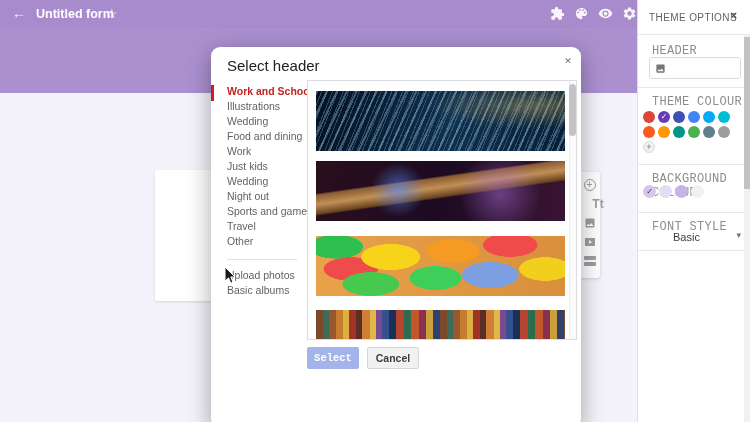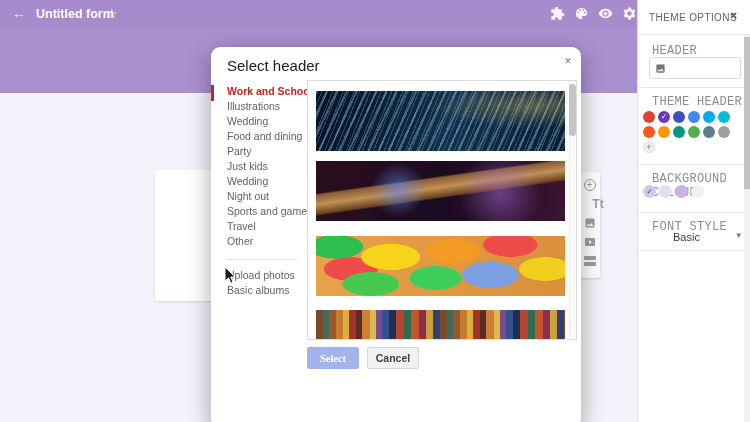--- a/index.html
+++ b/index.html
@@ -191,7 +191,7 @@
   </button>
   <div class="pdiv" style="top:87px"></div>
 
-  <div class="plabel" style="top:95px">THEME HEADER</div>
+  <div class="plabel" style="top:95px">THEME COLOUR</div>
   <div class="swatches">
     <div class="sw" style="background-color: rgb(219, 68, 55);"></div>
     <div class="sw" style="background-color: rgb(103, 58, 183);">

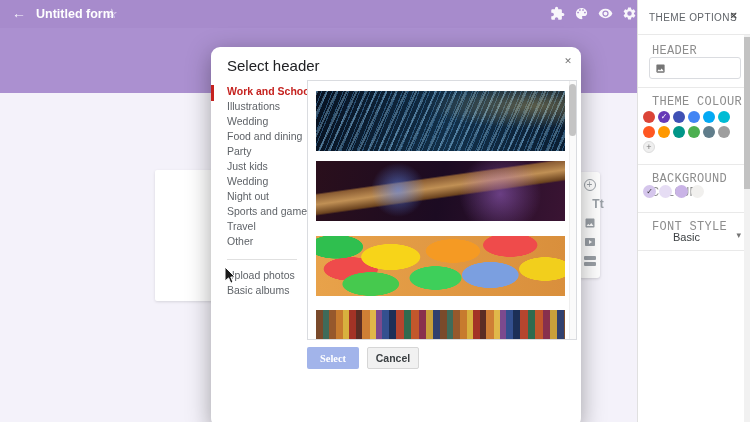--- a/index.html
+++ b/index.html
@@ -152,7 +152,7 @@
     <div class="cat">Illustrations</div>
     <div class="cat">Wedding</div>
     <div class="cat">Food and dining</div>
-    <div class="cat">Party</div>
+    <div class="cat">Work</div>
     <div class="cat">Just kids</div>
     <div class="cat">Wedding</div>
     <div class="cat">Night out</div>

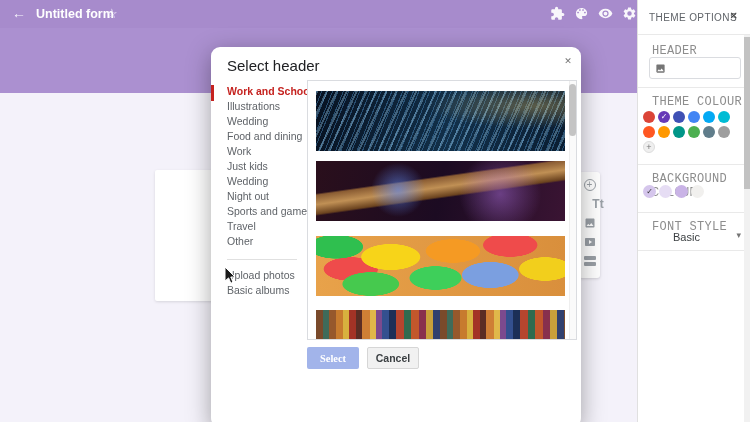--- a/index.html
+++ b/index.html
@@ -67,7 +67,7 @@
   .panel-scroll { position:absolute; right:0; top:0; bottom:0; width:7px; background:#fafafa; border-left:1px solid #eee; }
   .panel-thumb { position:absolute; right:0; top:3px; width:7px; height:52px; background:#c4c4c4; border-radius:4px; }
 
-  .btn-select { position:absolute; left:96px; top:300px; width:52px; height:22px; background:#a2b4ea; border:none; border-radius:2px; color:#fff; font-size:10.5px; font-weight:bold; font-family:Liberation Serif, serif; }
+  .btn-select { position:absolute; left:96px; top:300px; width:52px; height:22px; background:#a2b4ea; border:none; border-radius:2px; color:#fff; font-size:10.5px; font-weight:bold; font-family:Liberation Mono, monospace; }
   .btn-cancel { position:absolute; left:156px; top:300px; width:52px; height:22px; background:#f1f1f1; border:1px solid #d6d6d6; border-radius:2px; color:#3c4043; font-size:10.5px; font-weight:bold; font-family:inherit; }
 
   

